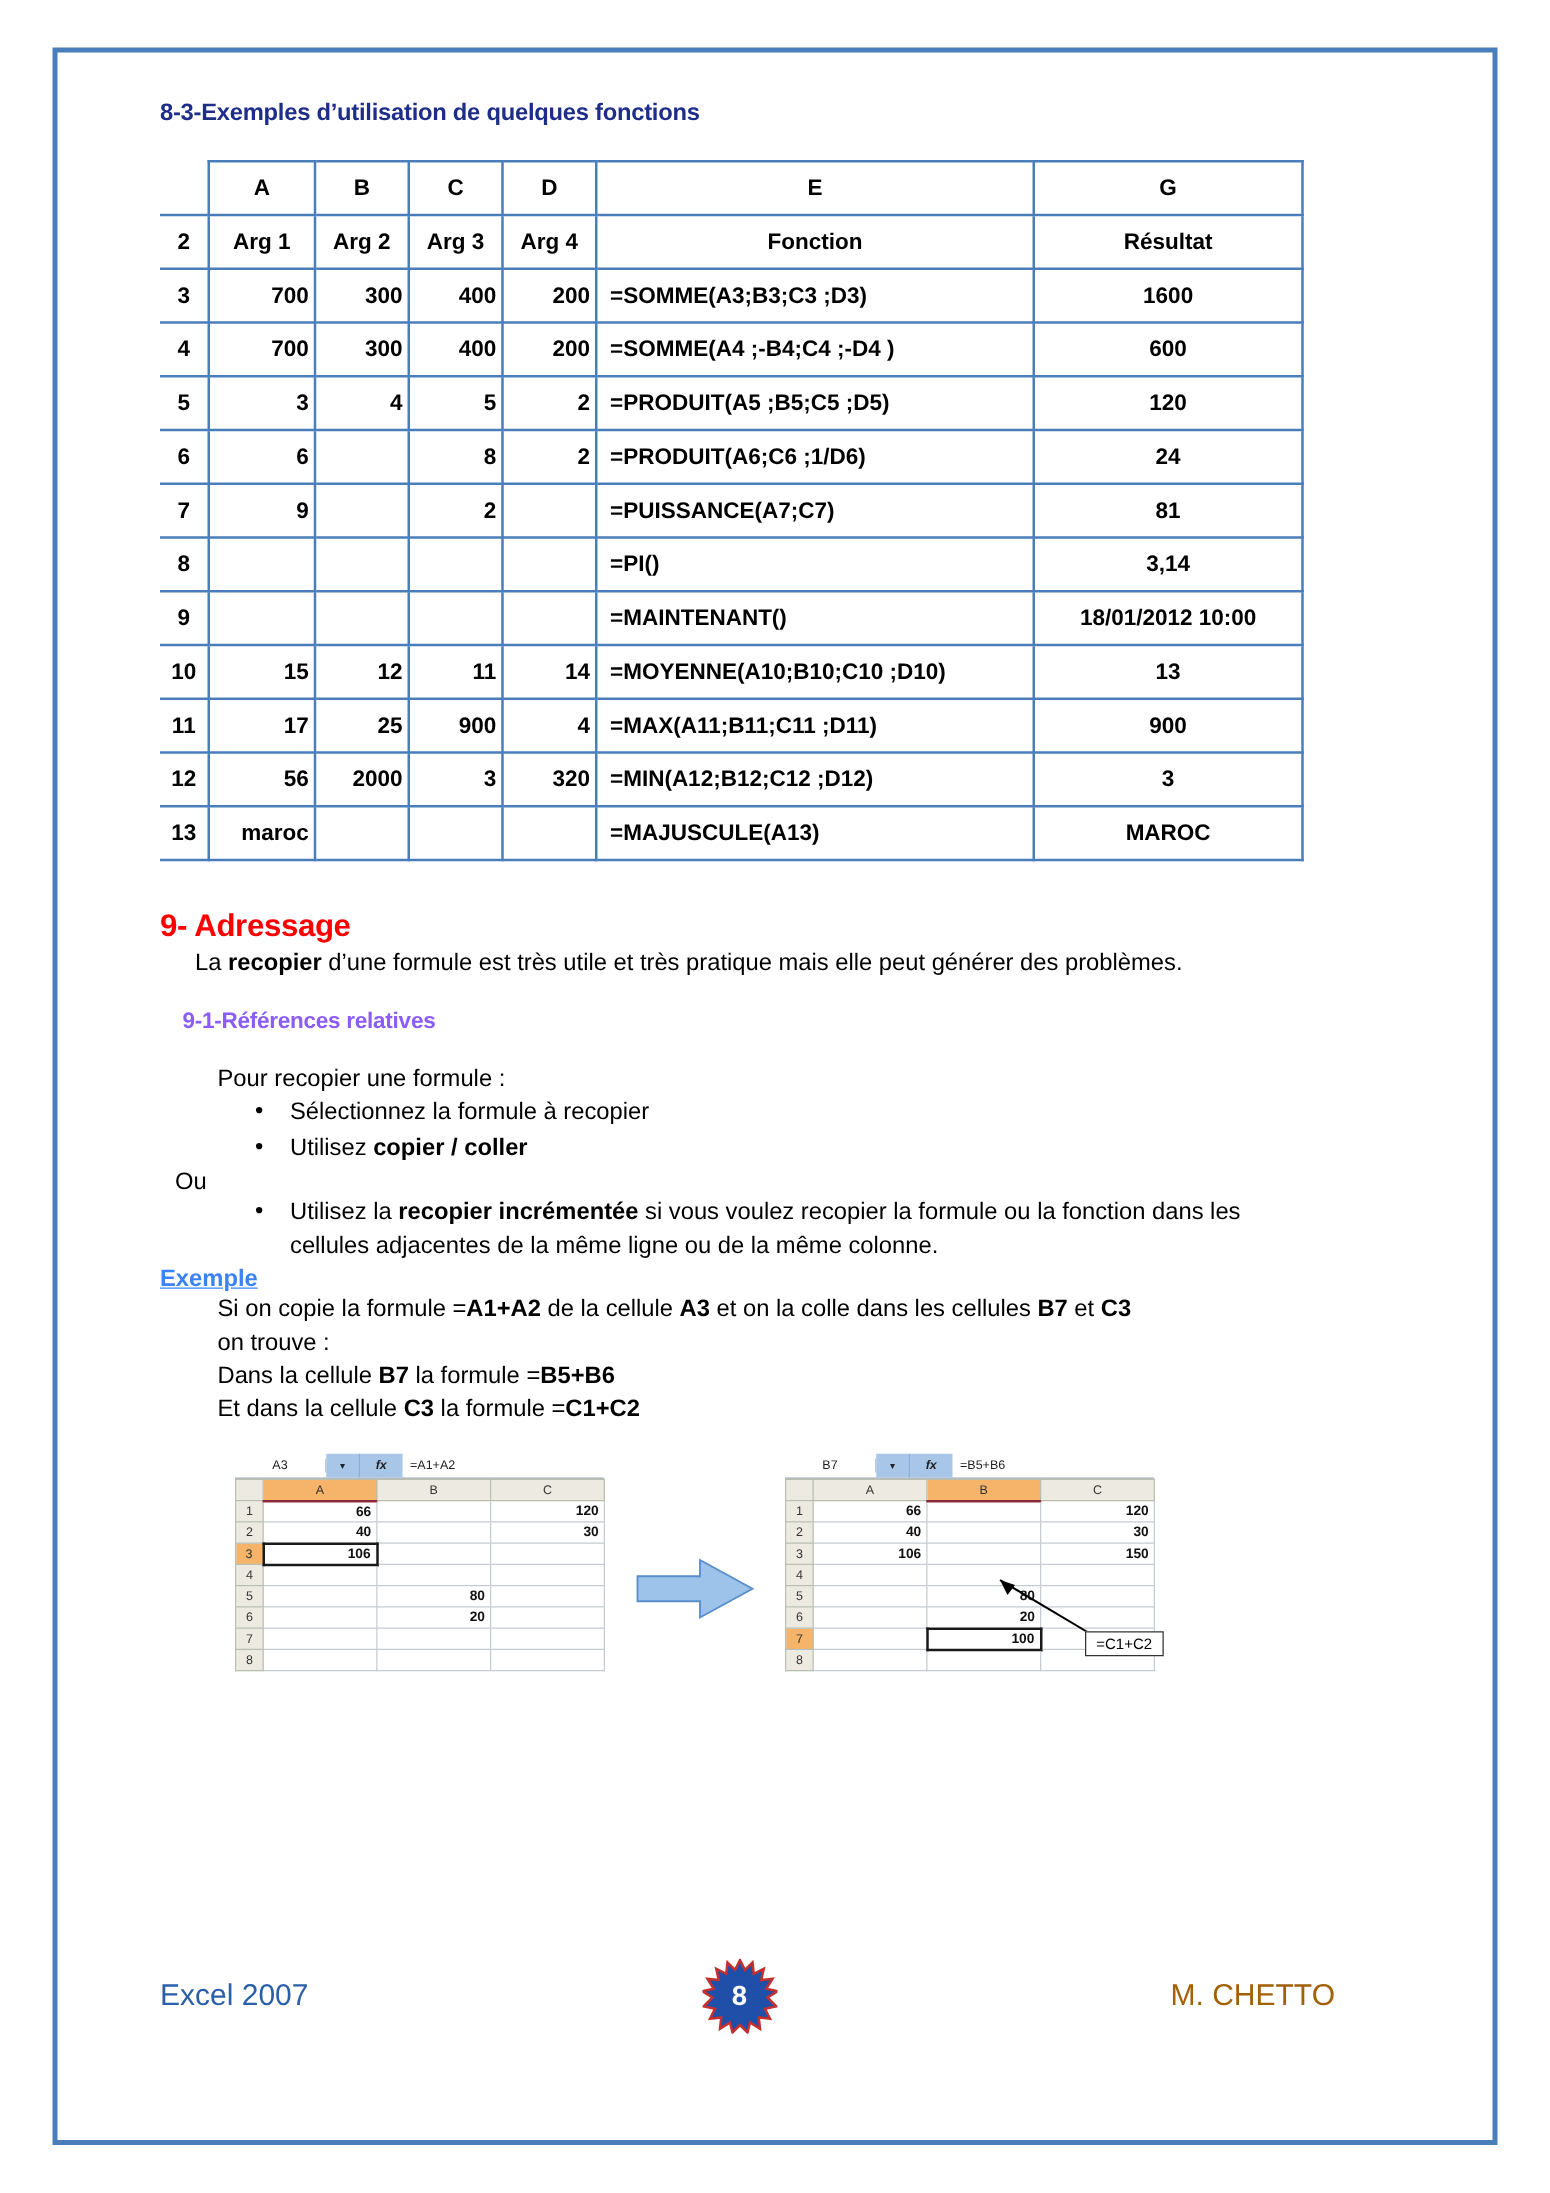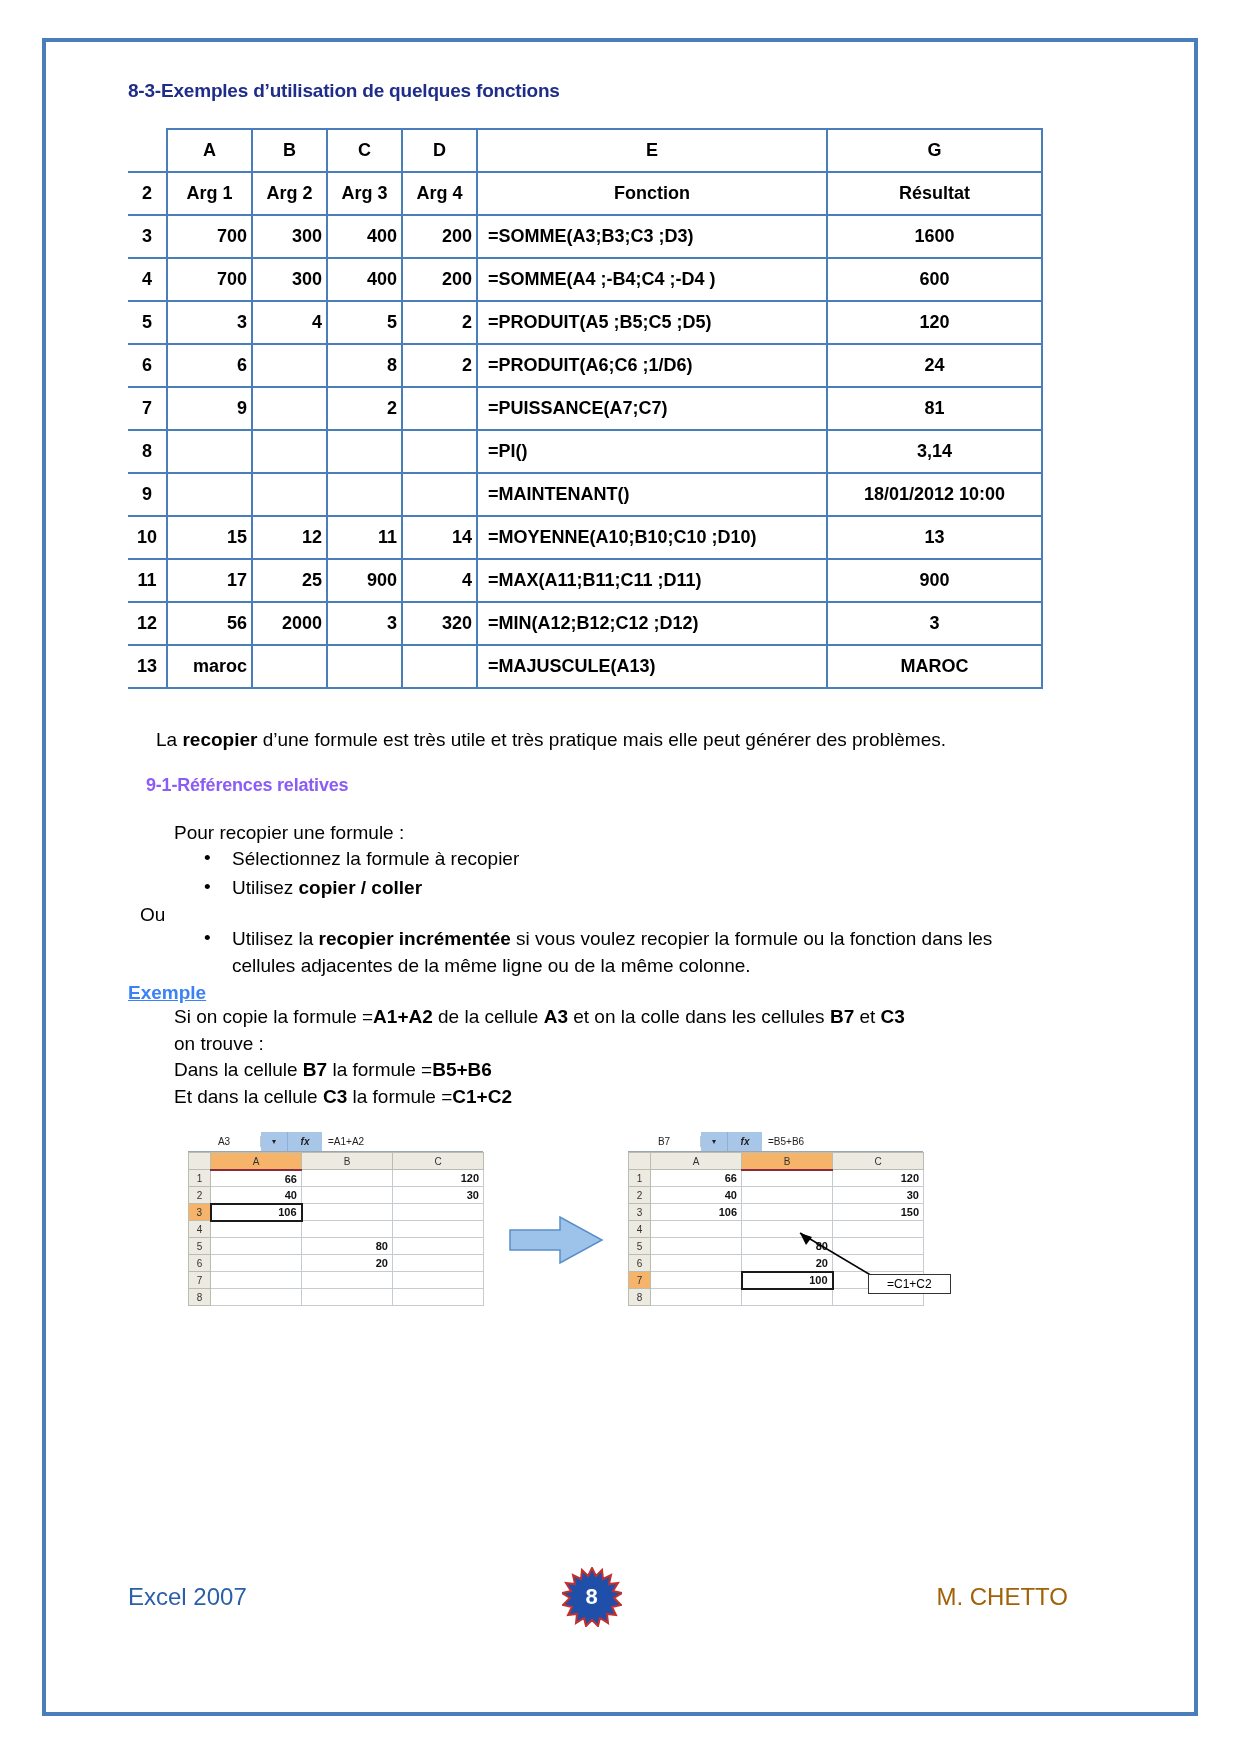--- a/index.html
+++ b/index.html
@@ -440,6 +440,7 @@
   </table>
 
   <div style="height:38px"></div>
+  <div class="h-red">9- Adressage</div>
   <p class="para indent"><span>La </span><b>recopier</b><span> d’une formule est très utile et très pratique mais elle peut générer des problèmes.</span></p>
 
   <div style="height:22px"></div>

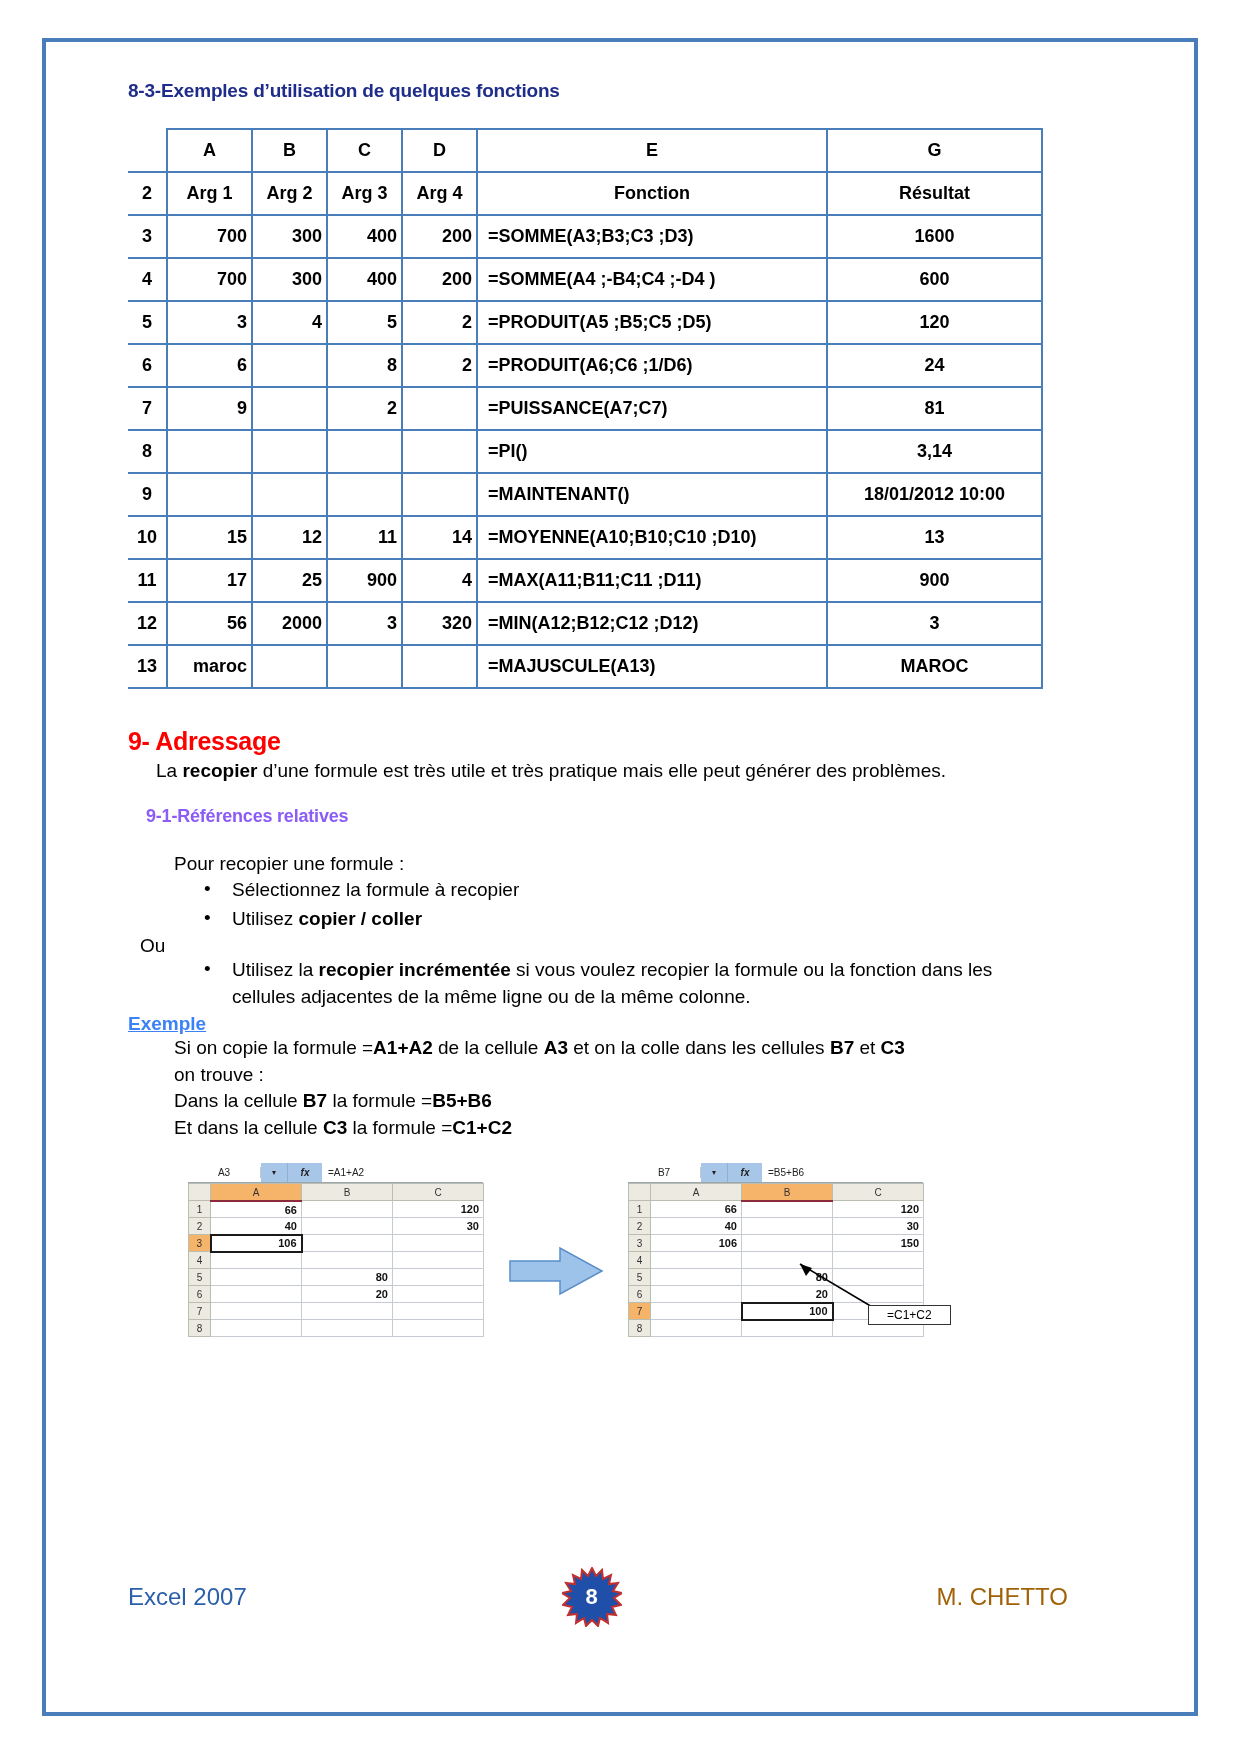--- a/index.html
+++ b/index.html
@@ -259,7 +259,7 @@
     border: 1px solid #333;
     background: #fff;
     font-size: 12px;
-    padding: 2px 18px;
+    padding: 2px 8px;
     font-family: "Liberation Sans", sans-serif;
     white-space: nowrap;
   }

